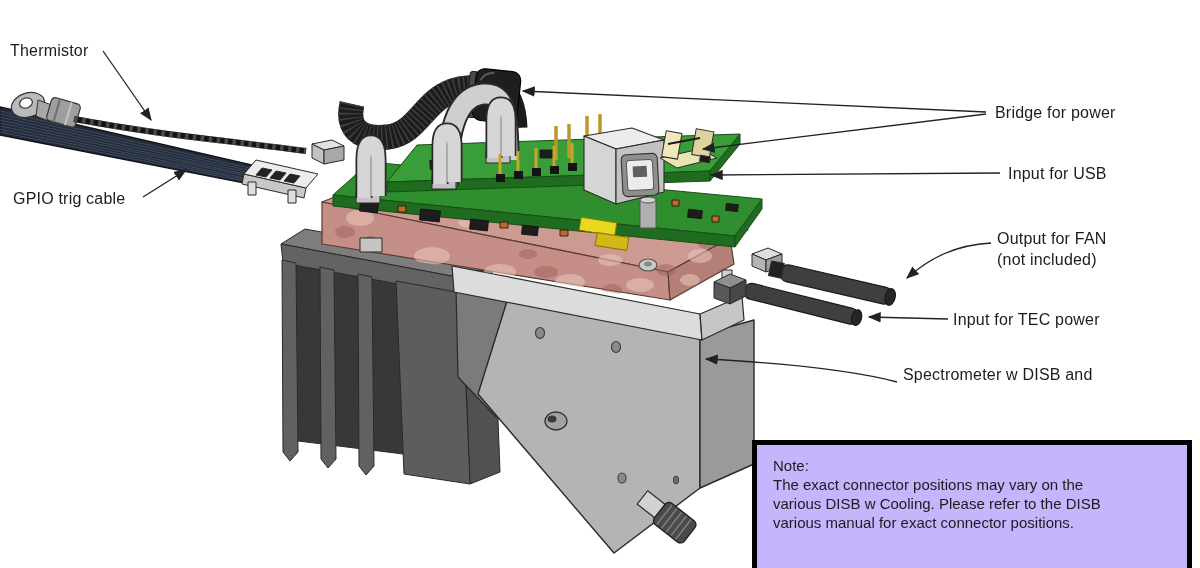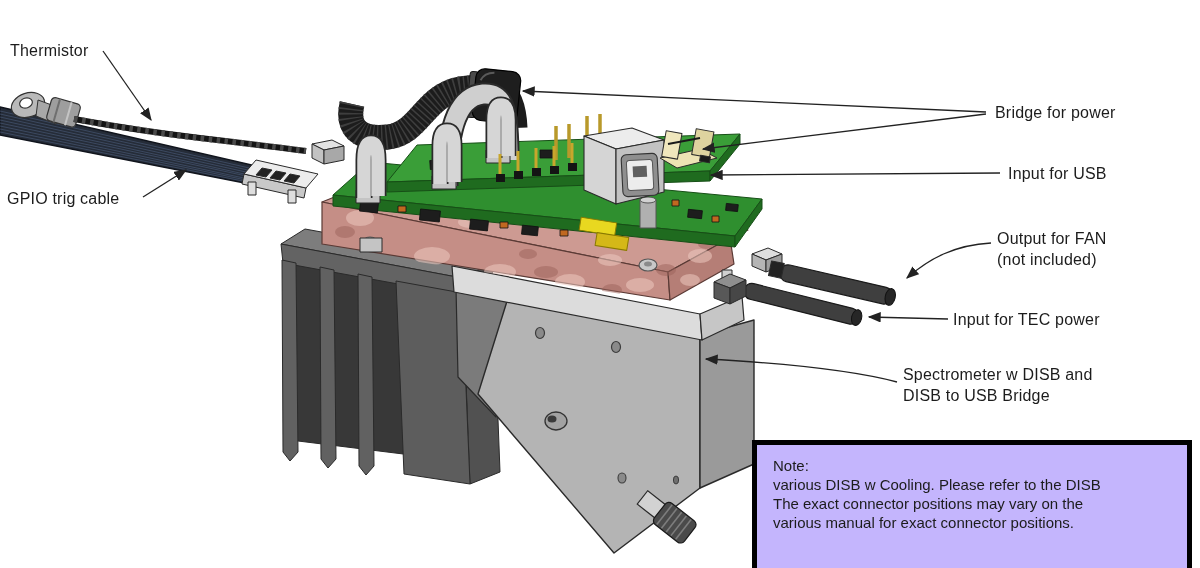--- a/index.html
+++ b/index.html
@@ -307,7 +307,7 @@
     <span>Thermistor</span>
   </div>
 
-  <div class="label" style="left:7px;top:156px">
+  <div class="label" style="left:13px;top:156px">
     <span>GPIO trig cable</span>
   </div>
 

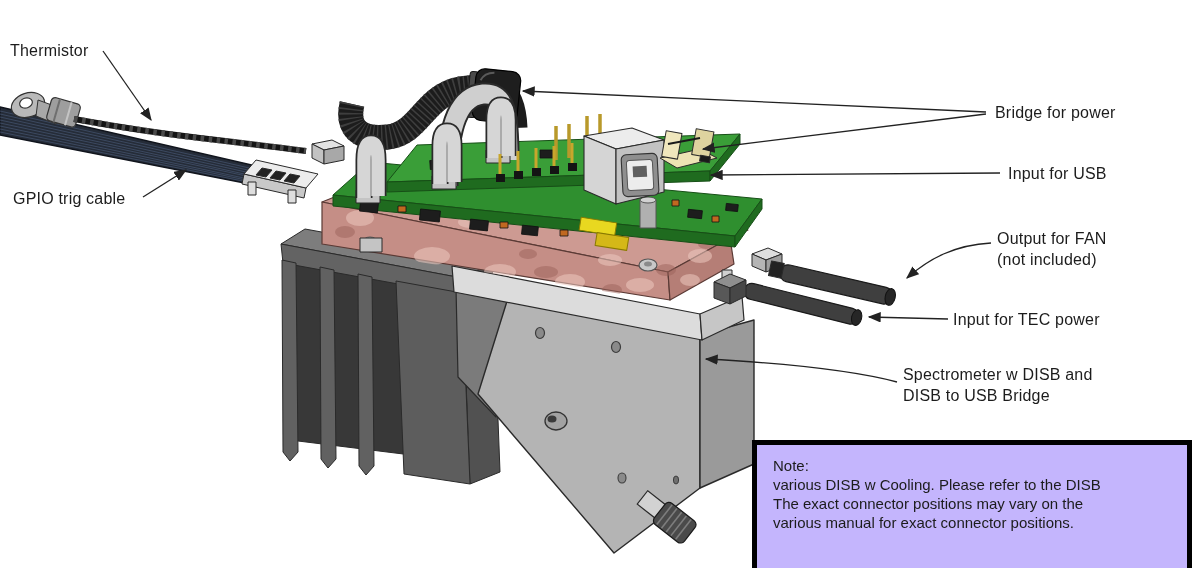--- a/index.html
+++ b/index.html
@@ -330,7 +330,6 @@
 
   <div class="label" style="left:903px;top:332px">
     <div>Spectrometer w DISB and</div>
-    <div>DISB to USB Bridge</div>
   </div>
 
   <div class="note">

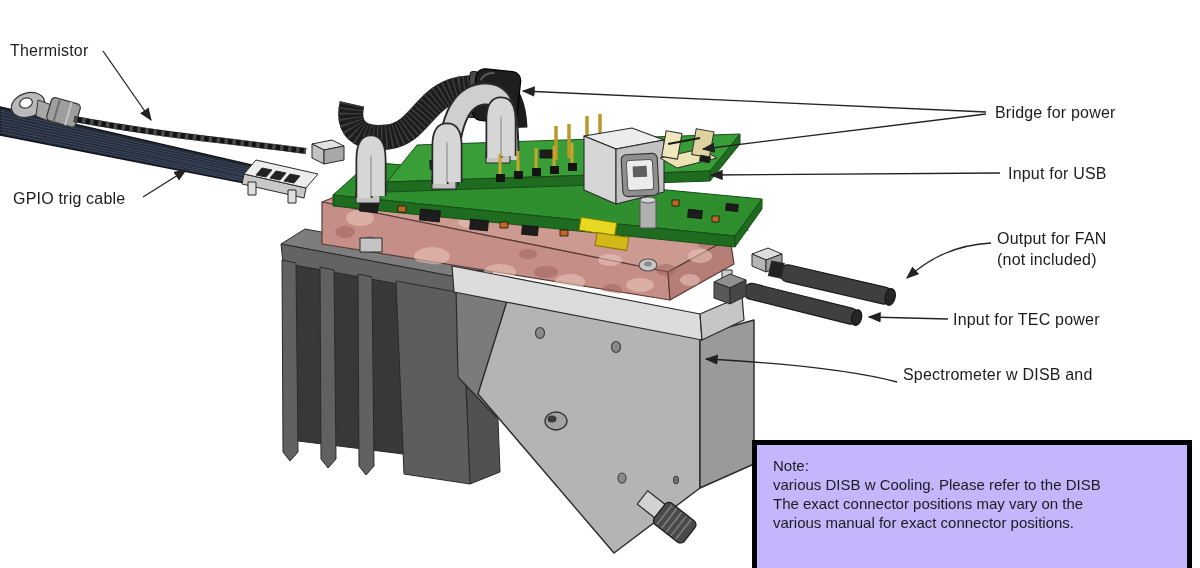--- a/index.html
+++ b/index.html
@@ -334,8 +334,8 @@
 
   <div class="note">
     <div class="nh">Note:</div>
+    <div>The exact connector positions may vary on the</div>
     <div>various DISB w Cooling. Please refer to the DISB</div>
-    <div>The exact connector positions may vary on the</div>
     <div>various manual for exact connector positions.</div>
   </div>
 

